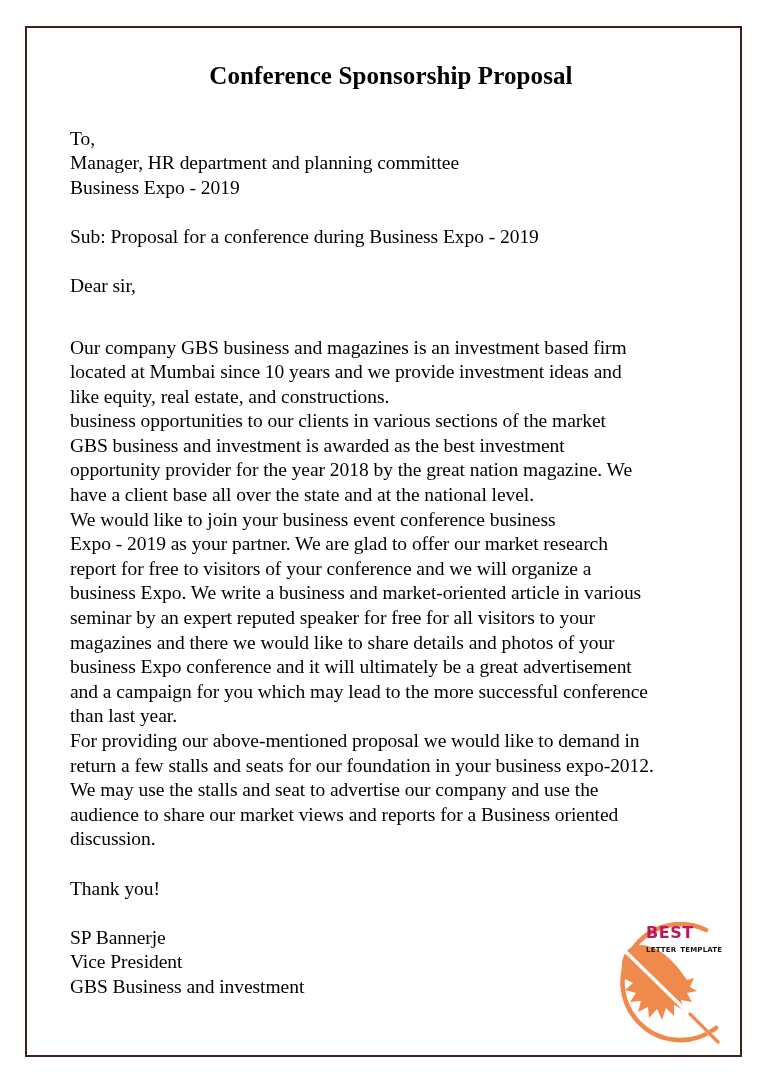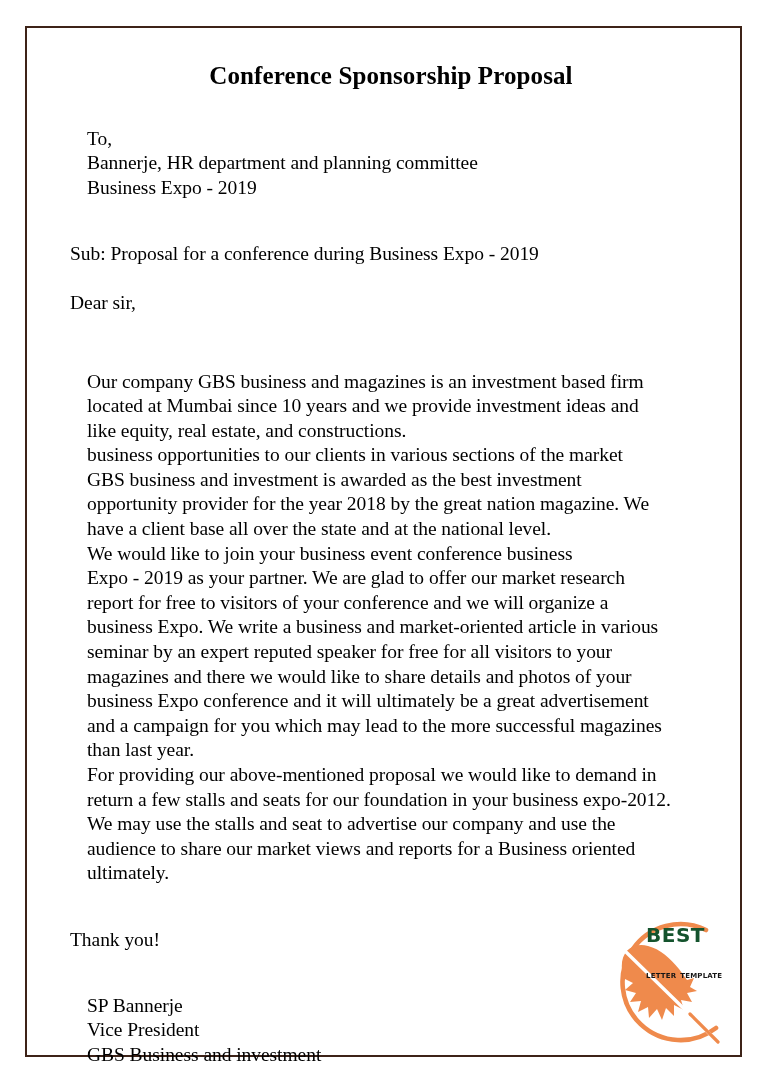--- a/index.html
+++ b/index.html
@@ -59,7 +59,7 @@
   }
 
   .block {
-    margin: 17px;
+    margin: 0;
     padding: 0;
   }
 

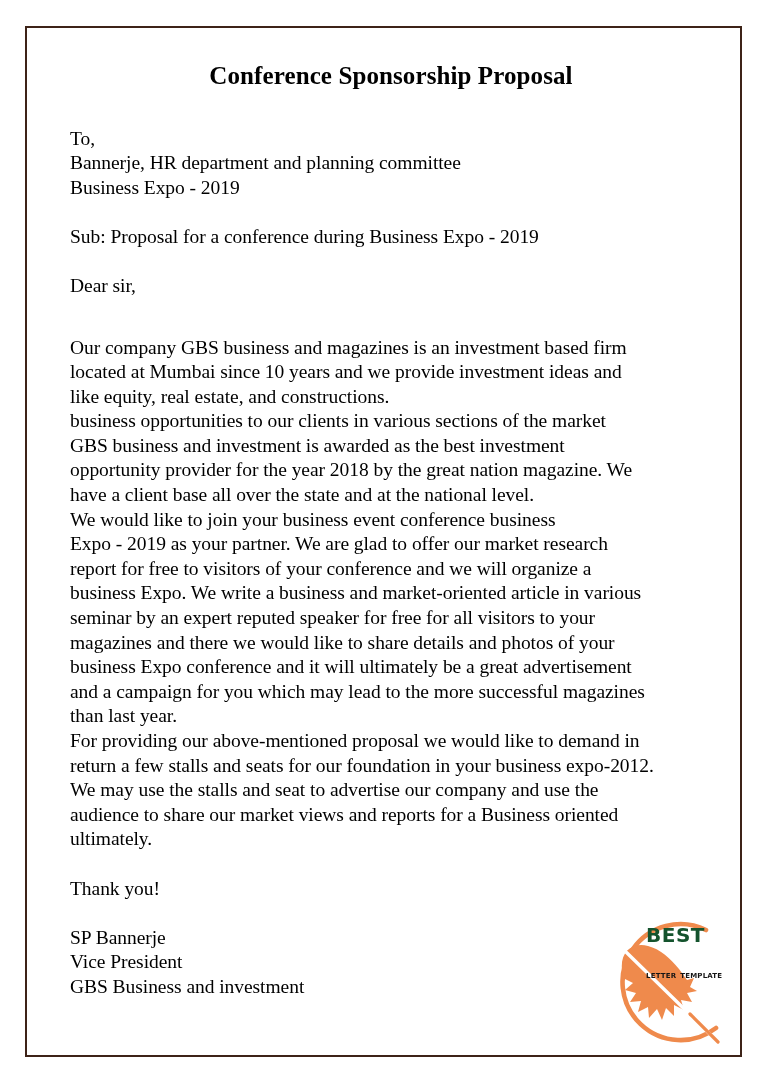--- a/index.html
+++ b/index.html
@@ -129,7 +129,7 @@
 
     <div id="addressee-block" class="block">
       <div class="line">To,</div>
-      <div class="line">Bannerje, HR department and planning committee</div>
+      <div class="line">Manager, HR department and planning committee</div>
       <div class="line">Business Expo - 2019</div>
     </div>
 

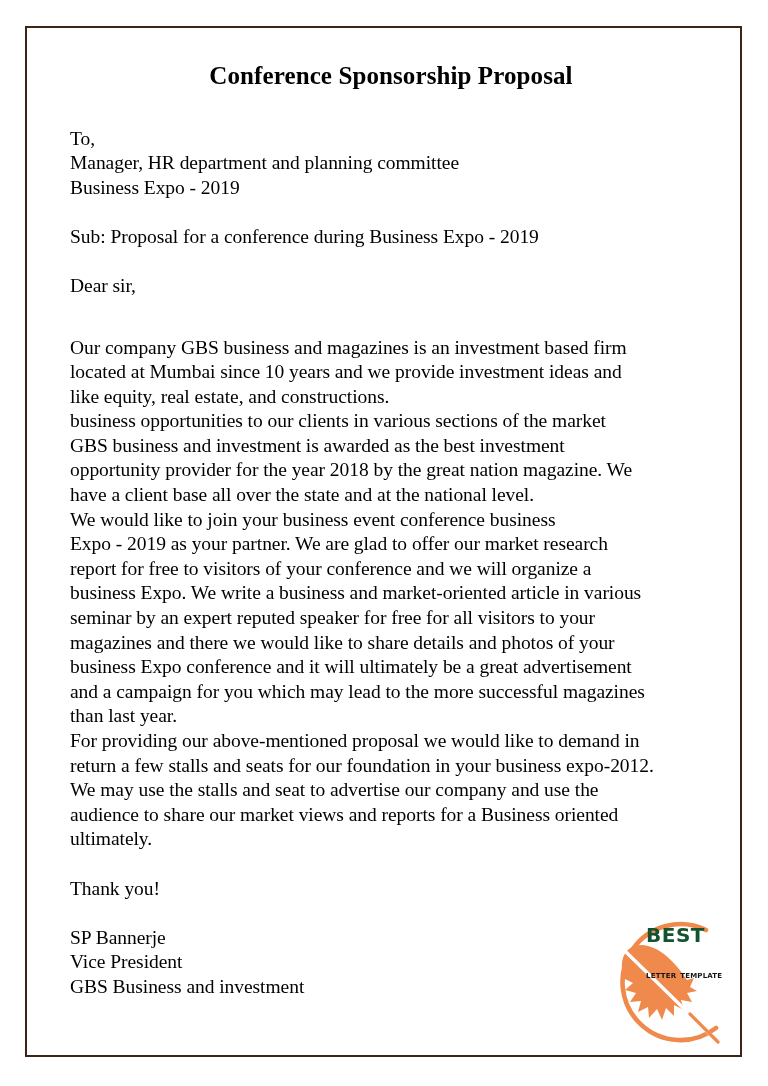--- a/index.html
+++ b/index.html
@@ -159,7 +159,7 @@
         <div class="line">seminar by an expert reputed speaker for free for all visitors to your</div>
         <div class="line">magazines and there we would like to share details and photos of your</div>
         <div class="line">business Expo conference and it will ultimately be a great advertisement</div>
-        <div class="line">and a campaign for you which may lead to the more successful magazines</div>
+        <div class="line">and a campaign for you which may lead to the more successful conference</div>
         <div class="line">than last year.</div>
         <div class="line">For providing our above-mentioned proposal we would like to demand in</div>
         <div class="line">return a few stalls and seats for our foundation in your business expo-2012.</div>

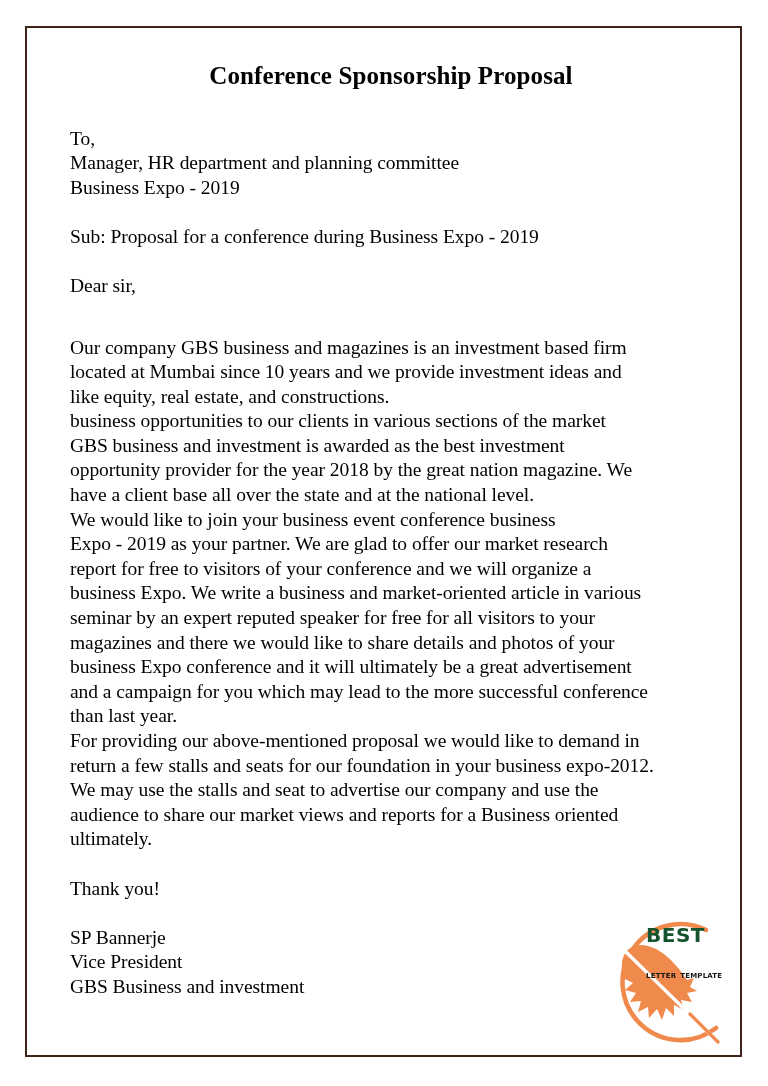--- a/index.html
+++ b/index.html
@@ -165,7 +165,7 @@
         <div class="line">return a few stalls and seats for our foundation in your business expo-2012.</div>
         <div class="line">We may use the stalls and seat to advertise our company and use the</div>
         <div class="line">audience to share our market views and reports for a Business oriented</div>
-        <div class="line">ultimately.</div>
+        <div class="line">discussion.</div>
       </div>
 
     <div class="spacer"></div>

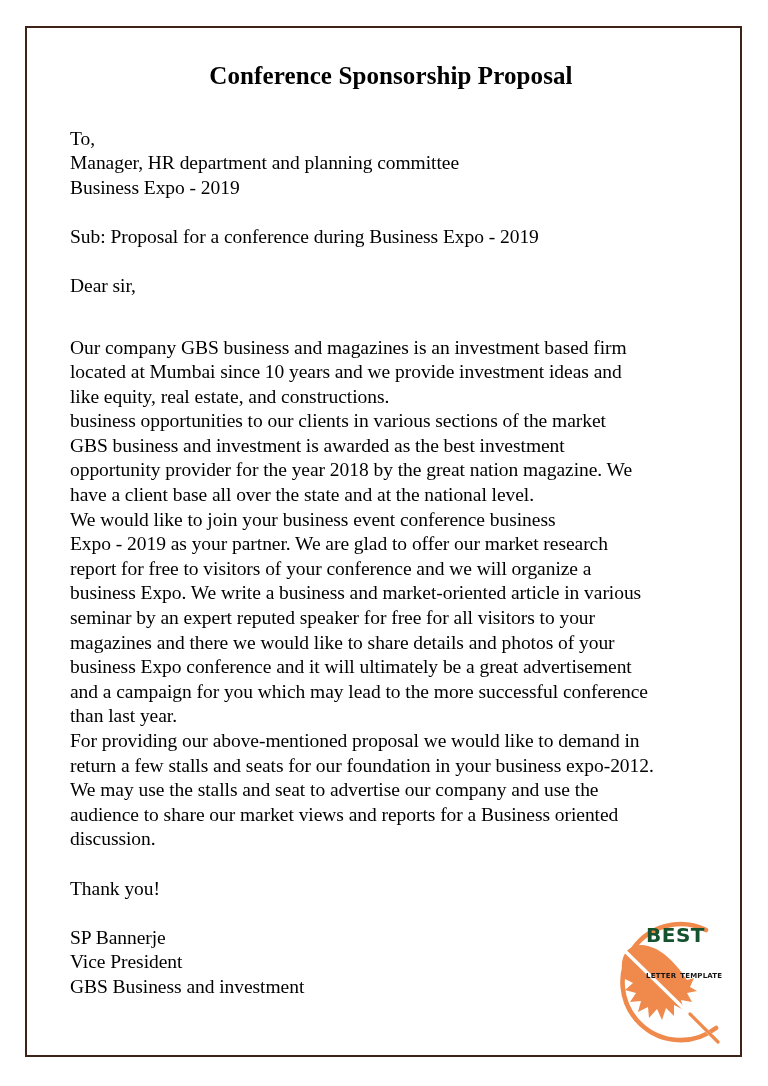--- a/index.html
+++ b/index.html
@@ -96,11 +96,11 @@
     font-family: "DejaVu Sans", "Liberation Sans", sans-serif;
   }
   #logo-best {
-    font-size: 28px;
+    font-size: 23px;
     font-weight: bold;
     letter-spacing: 0.5px;
     line-height: 1;
-    color: #14532d;
+    color: #be185d;
     font-variant: small-caps;
     text-transform: lowercase;
   }

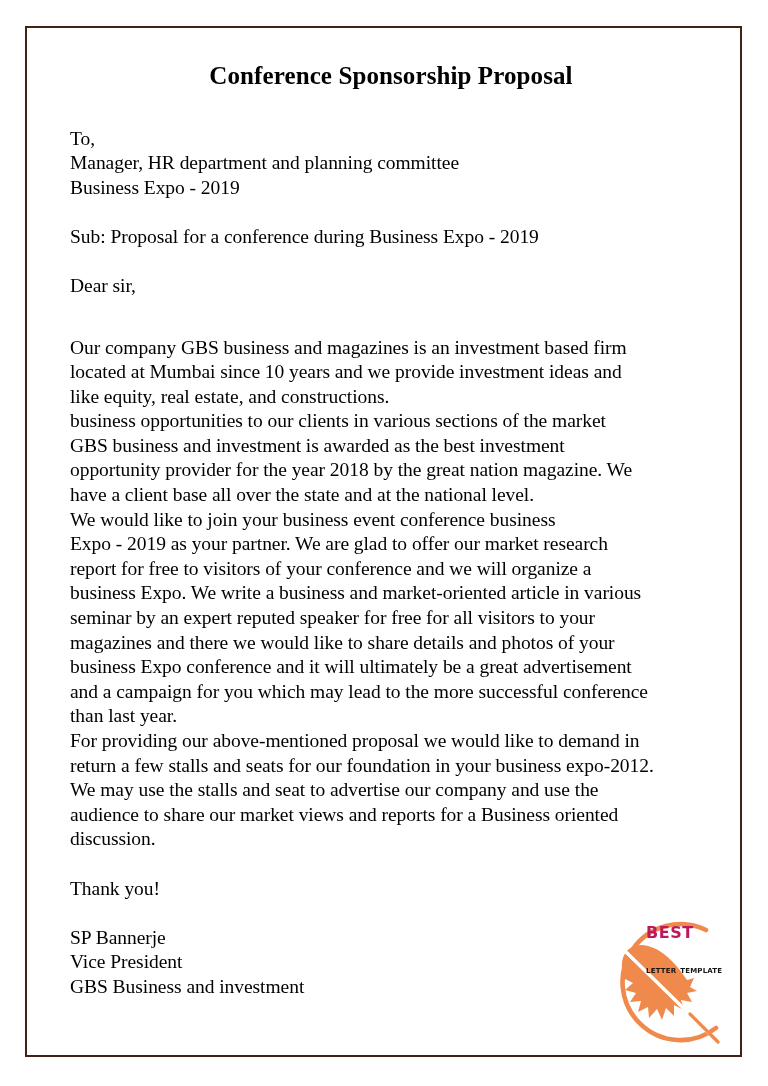--- a/index.html
+++ b/index.html
@@ -106,7 +106,7 @@
   }
   #logo-best::first-letter { font-size: 1em; }
   #logo-sub {
-    margin-top: 22px;
+    margin-top: 1px;
     font-size: 10.5px;
     font-weight: bold;
     letter-spacing: 0.2px;

